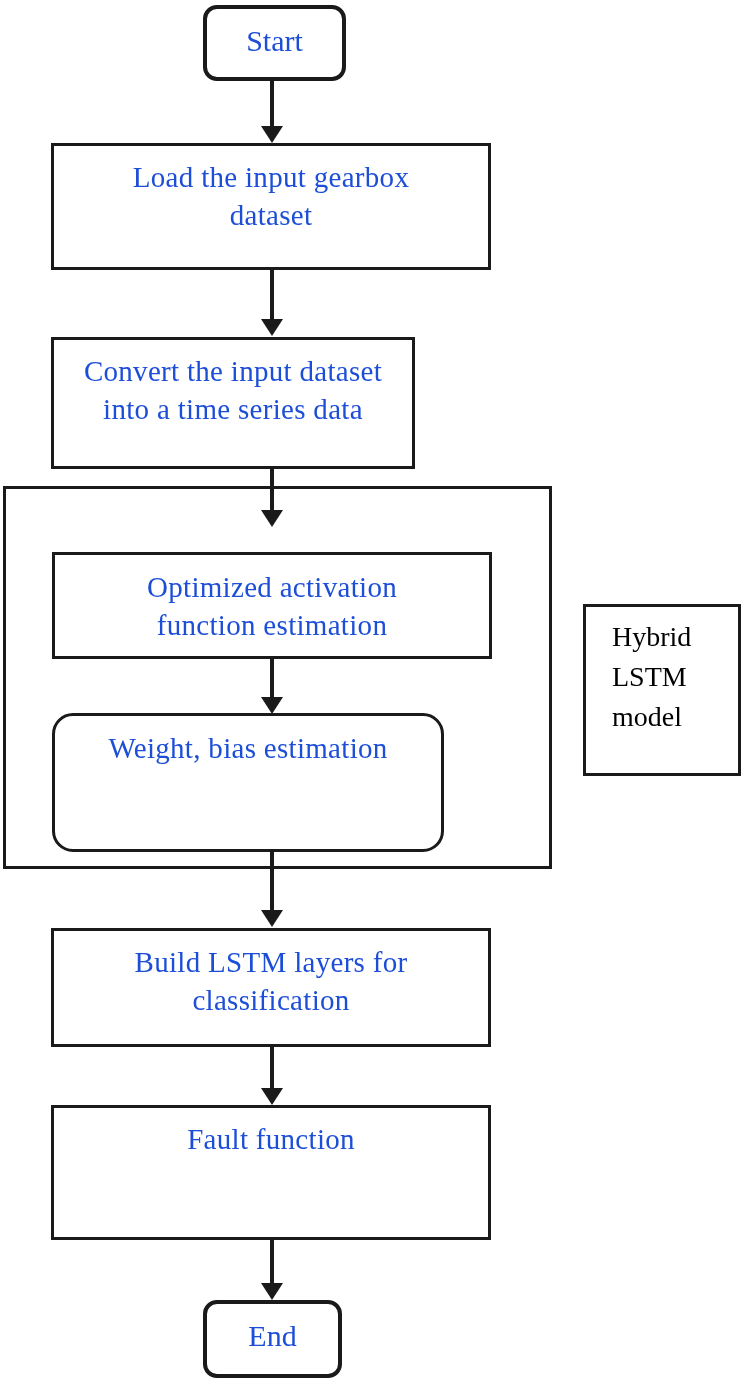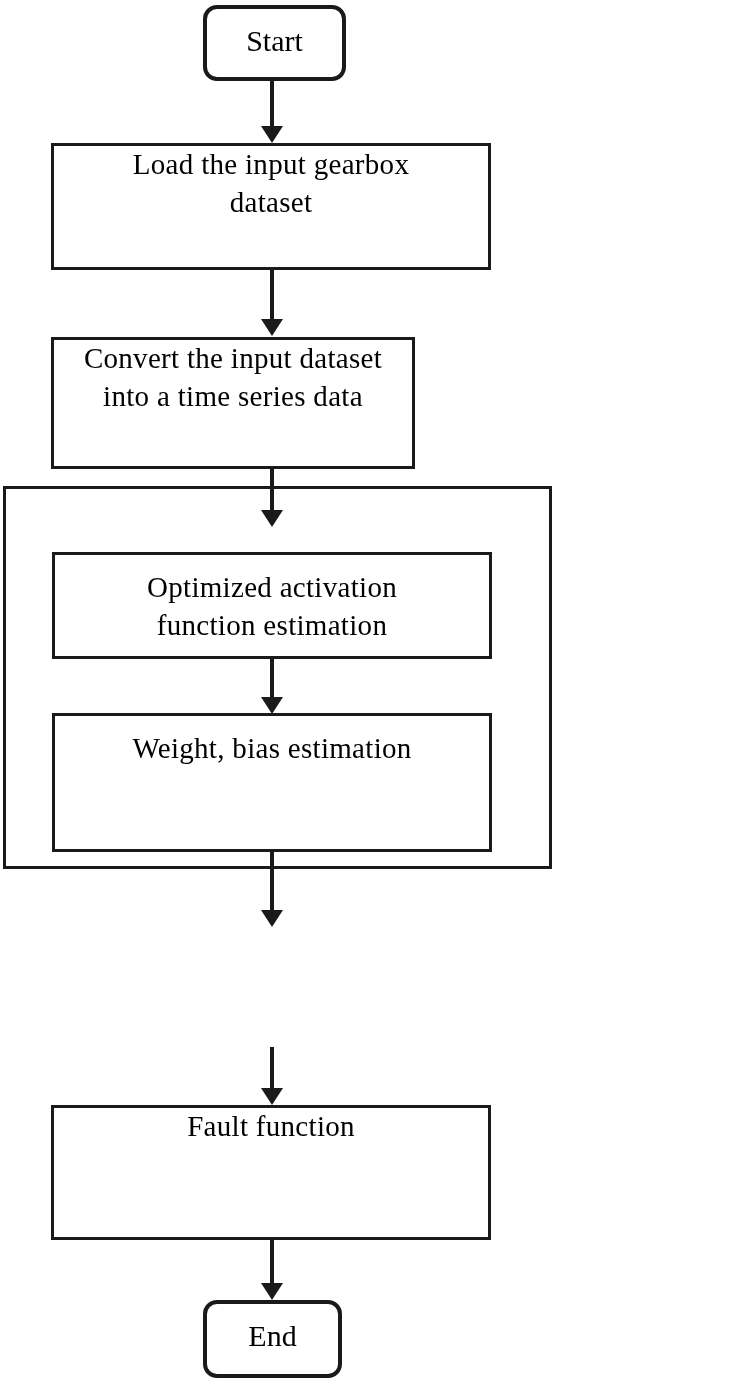--- a/index.html
+++ b/index.html
@@ -27,7 +27,7 @@
     background: #ffffff;
     text-align: center;
     line-height: 1.30;
-    color: #000000;
+    color: #1d4ed8;
   }
   .node .label {
     display: block;

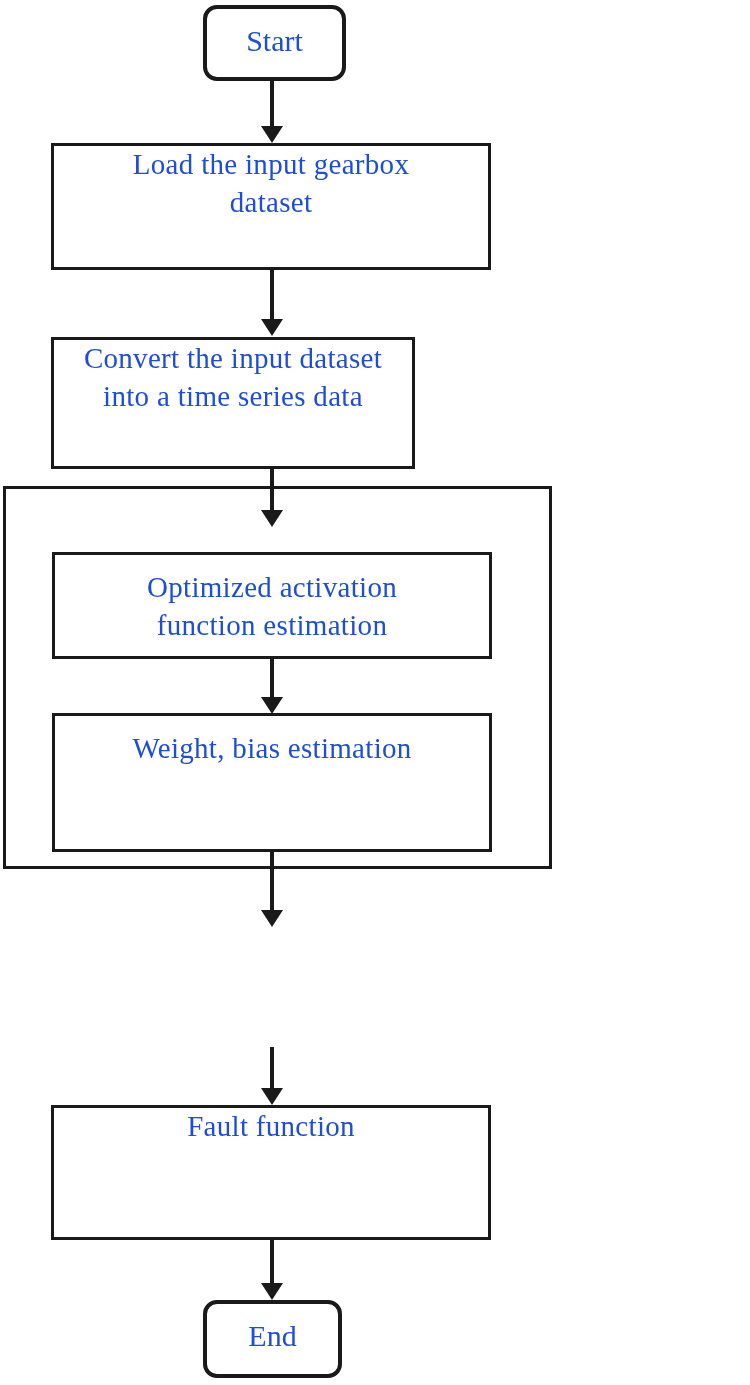--- a/index.html
+++ b/index.html
@@ -45,6 +45,7 @@
   
   .node.process .label {
     font-size: 29px;
+    padding-top: 13px;
     letter-spacing: 0.3px;
   }
   .node.subprocess .label {

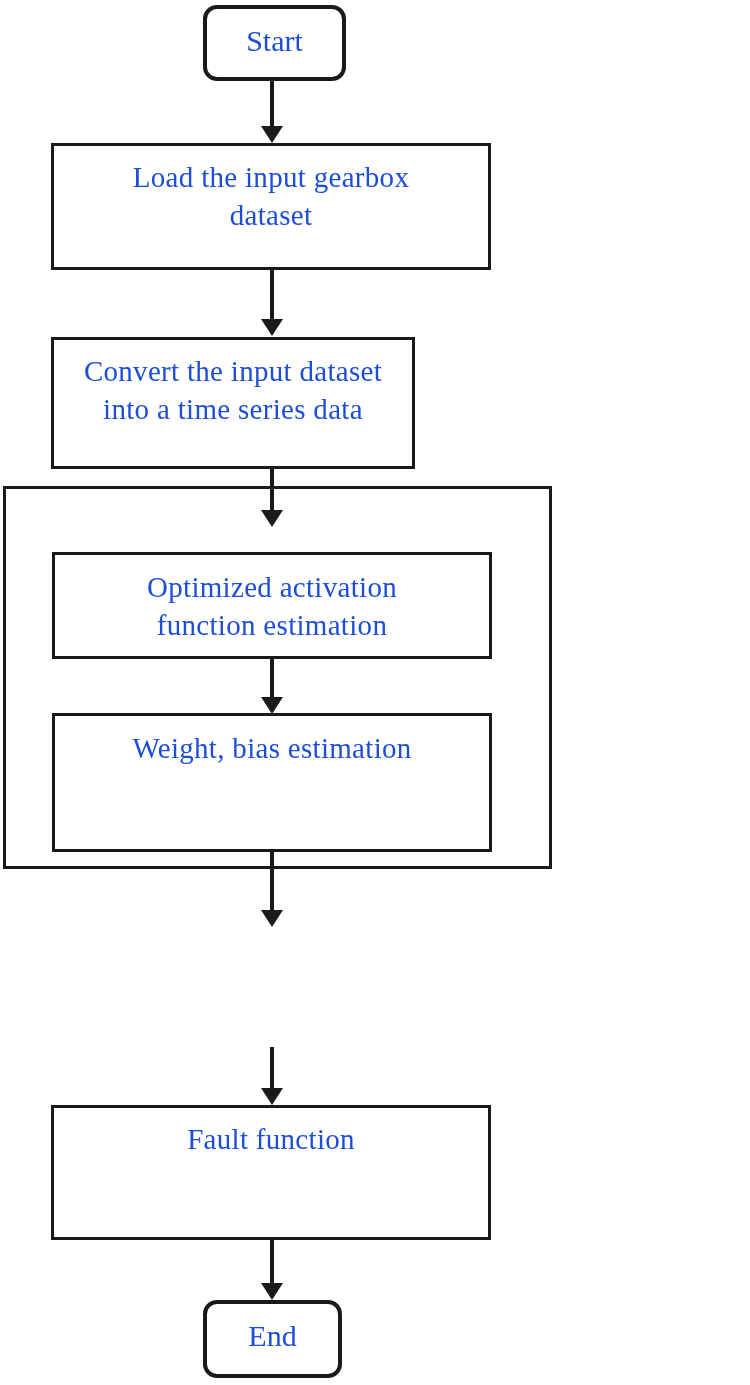--- a/index.html
+++ b/index.html
@@ -151,6 +151,11 @@
     <div class="head" style="top:58px;"></div>
   </div>
 
+  <div class="note-box" style="left:583px; top:604px; width:158px; height:172px;">
+    <span class="label">Hybrid
+LSTM
+model</span>
+  </div>
 
 
   <div class="connector" style="left:270px; top:1047px; width:4px; height:58px;">

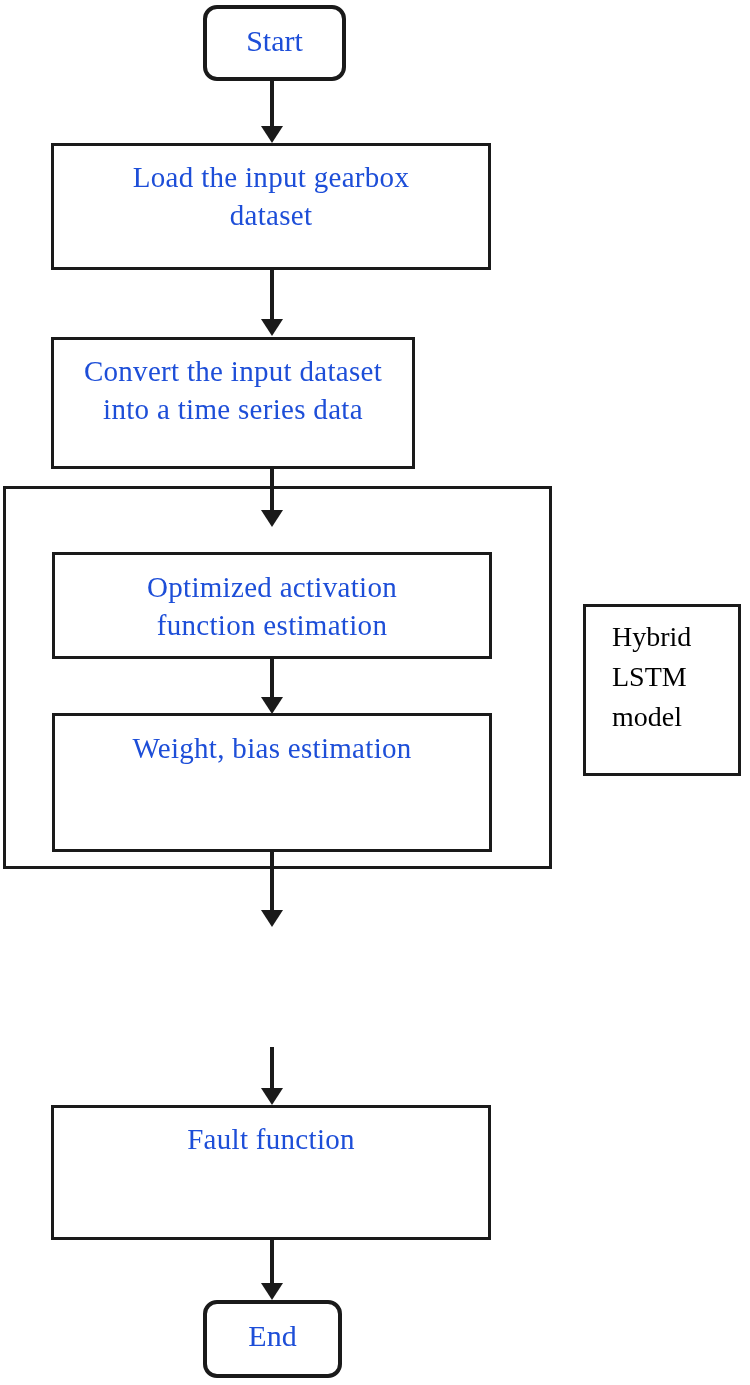--- a/index.html
+++ b/index.html
@@ -142,7 +142,7 @@
     <div class="head" style="top:38px;"></div>
   </div>
 
-  <div class="node subprocess" style="left:52px; top:713px; width:440px; height:139px;">
+  <div class="node subprocess" style="left:52px; top:713px; width:392px; height:139px;border-radius:21px;">
     <span class="label">Weight,  bias  estimation</span>
   </div>
 

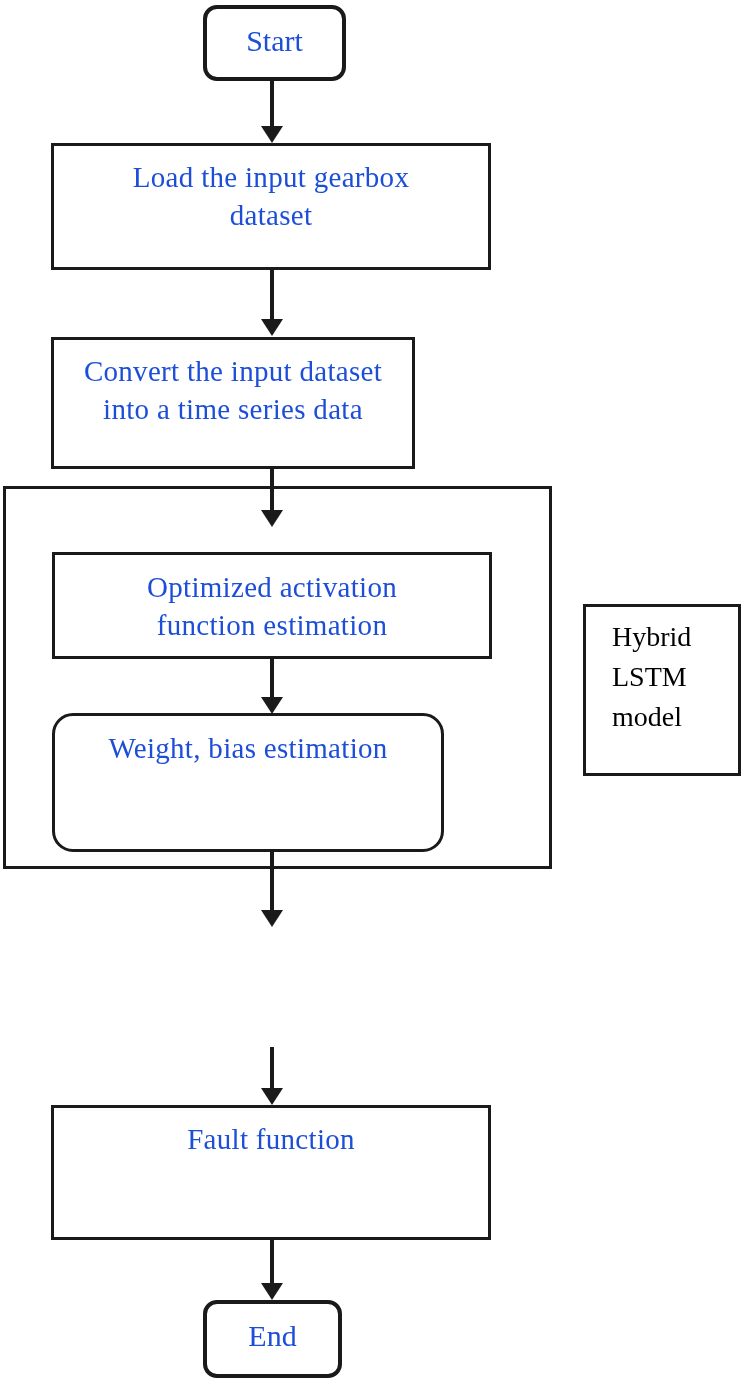--- a/index.html
+++ b/index.html
@@ -157,6 +157,10 @@
 model</span>
   </div>
 
+  <div class="node process" style="left:51px; top:928px; width:440px; height:119px;">
+    <span class="label">Build  LSTM layers  for
+classification</span>
+  </div>
 
   <div class="connector" style="left:270px; top:1047px; width:4px; height:58px;">
     <div class="stem" style="height:42px;"></div>

